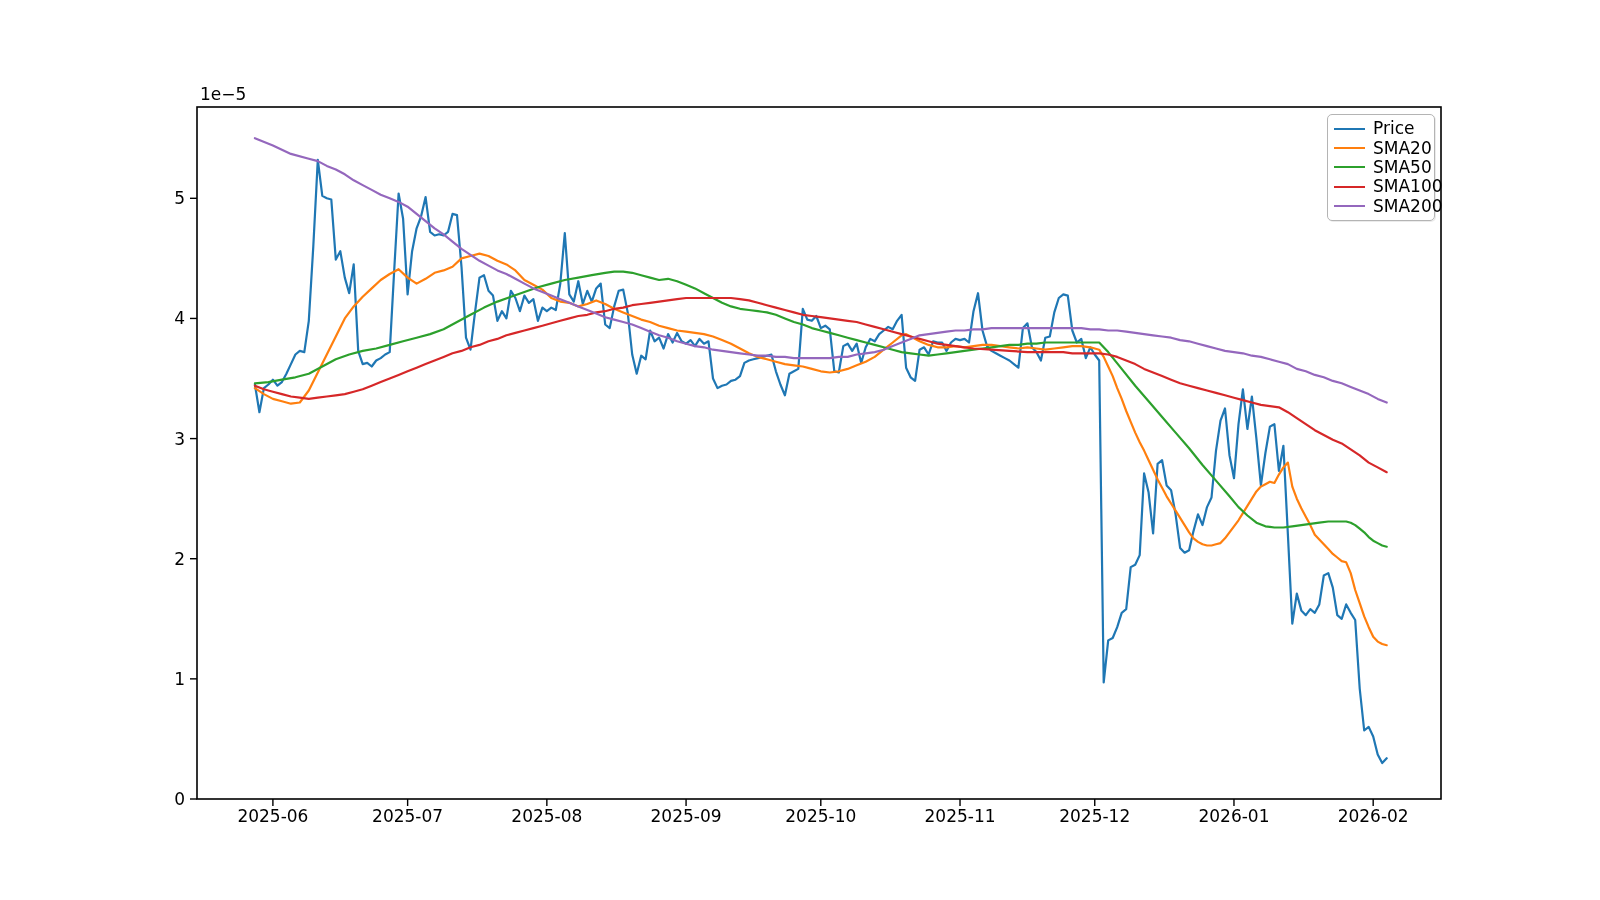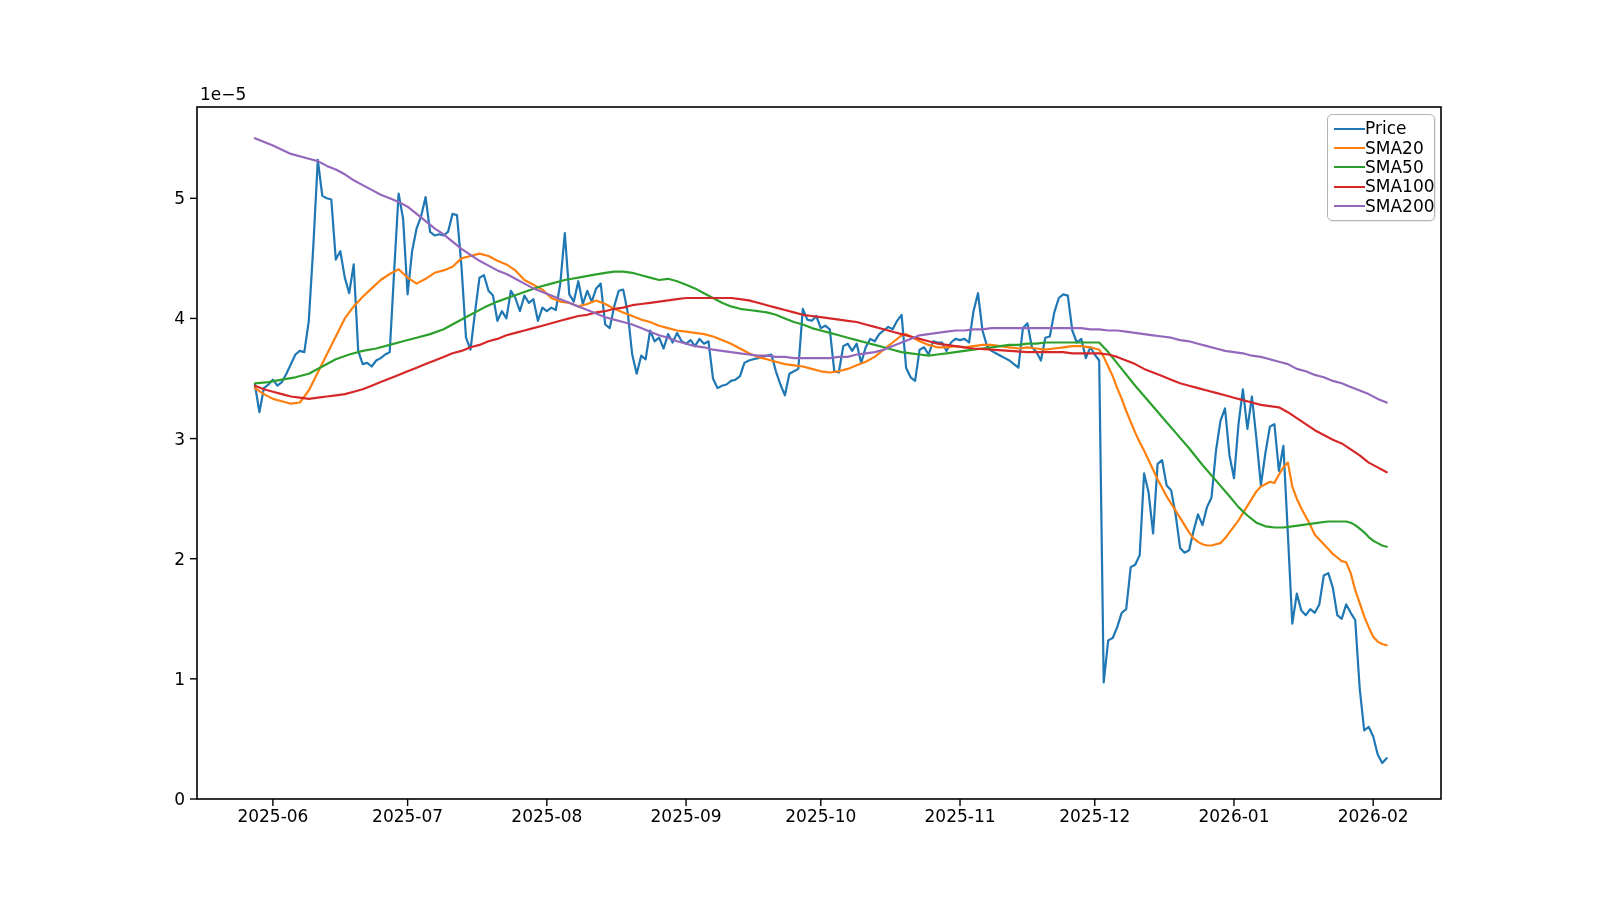--- a/index.html
+++ b/index.html
@@ -11,7 +11,7 @@
           box-shadow:1px 1px 0 rgba(0,0,0,0.08);
           display:flex;flex-direction:column;justify-content:space-around;
           padding:4px 6px;box-sizing:border-box;z-index:5;}
-  .legend-row{display:flex;align-items:center;gap:0;height:19px;}
+  .legend-row{display:flex;align-items:center;gap:8px;height:19px;}
   .legend-line{width:31px;height:0;border-top:2.6px solid #000;flex:0 0 auto;}
   .legend-label{font-size:17px;color:#000000;line-height:1;white-space:nowrap;}
   text{font-family:"DejaVu Sans", sans-serif;fill:#000000;}

